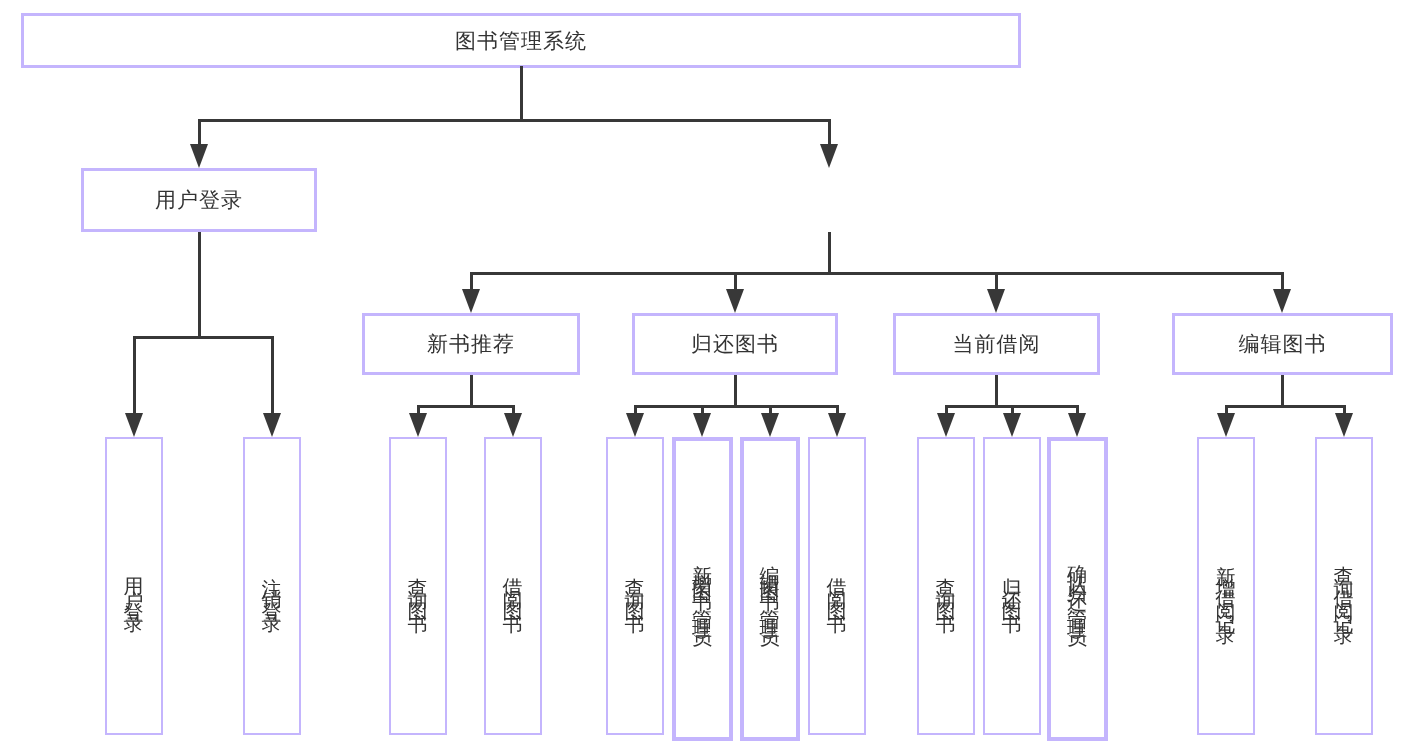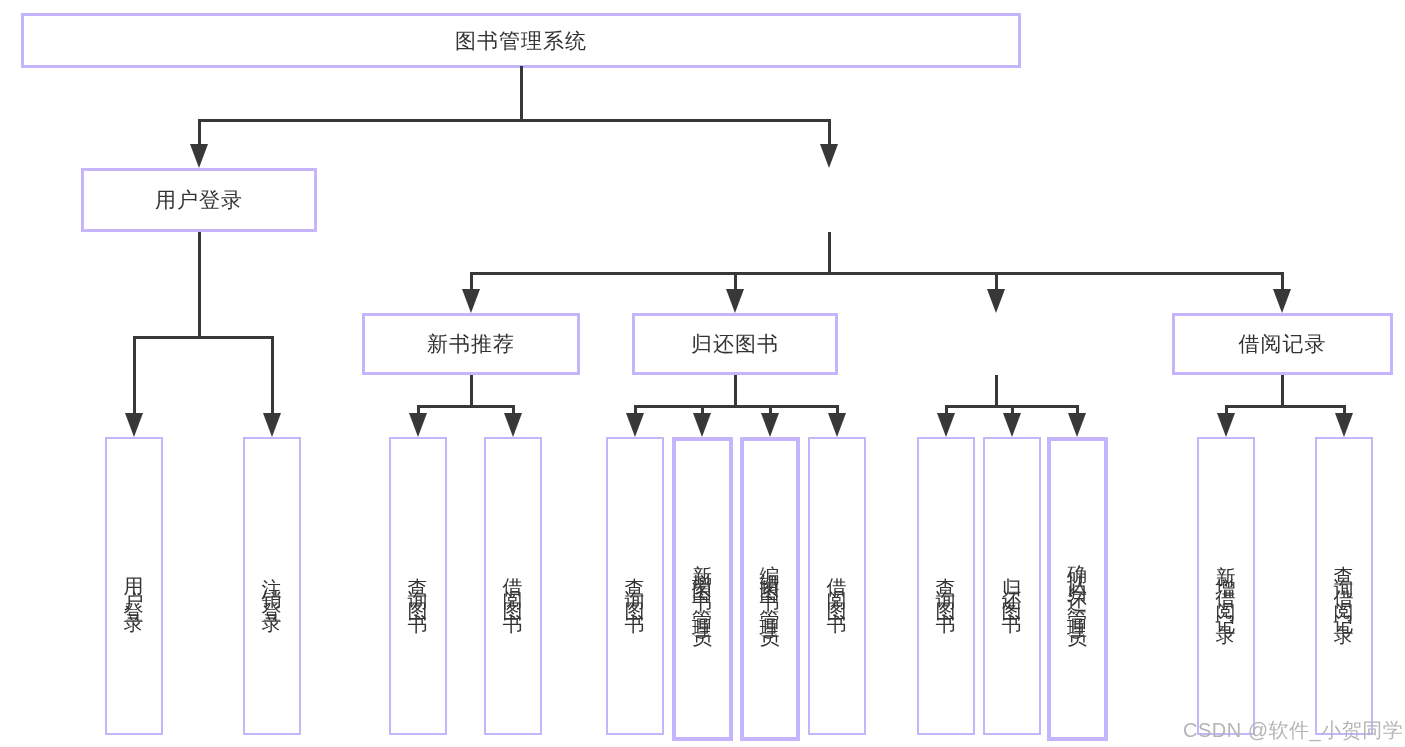--- a/index.html
+++ b/index.html
@@ -74,6 +74,9 @@
   </div>
   <div class="box" style="left:632px; top:313px; width:206px; height:62px;">
     <span class="hlabel">归还图书</span>
+  </div>
+  <div class="box" style="left:893px; top:313px; width:207px; height:62px;">
+    <span class="hlabel">当前借阅</span>
   </div>
   <div class="box" style="left:1172px; top:313px; width:221px; height:62px;">
     <span class="hlabel">借阅记录</span>

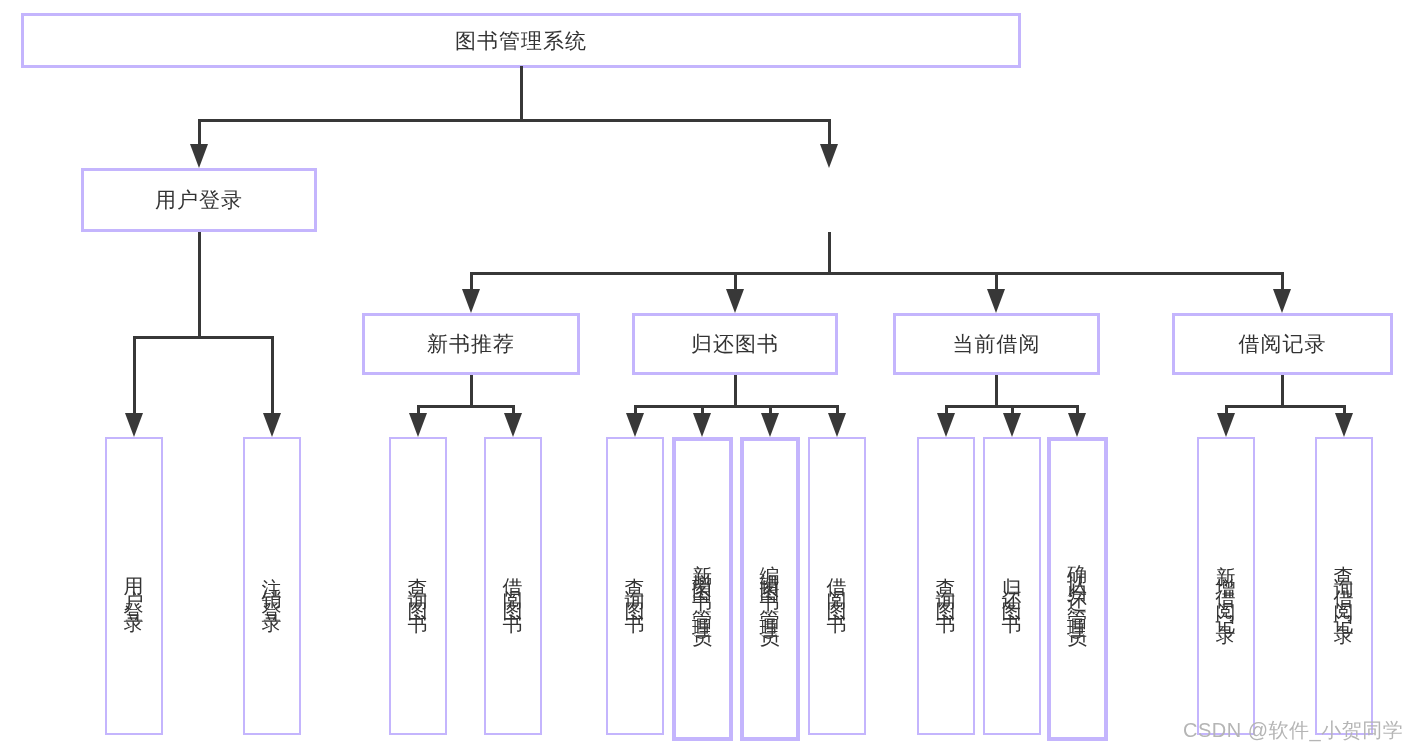--- a/index.html
+++ b/index.html
@@ -79,7 +79,7 @@
     <span class="hlabel">当前借阅</span>
   </div>
   <div class="box" style="left:1172px; top:313px; width:221px; height:62px;">
-    <span class="hlabel">借阅记录</span>
+    <span class="hlabel">编辑图书</span>
   </div>
 
   <div class="line" style="left:470px; top:375px; width:3px;  height:31px;"></div>

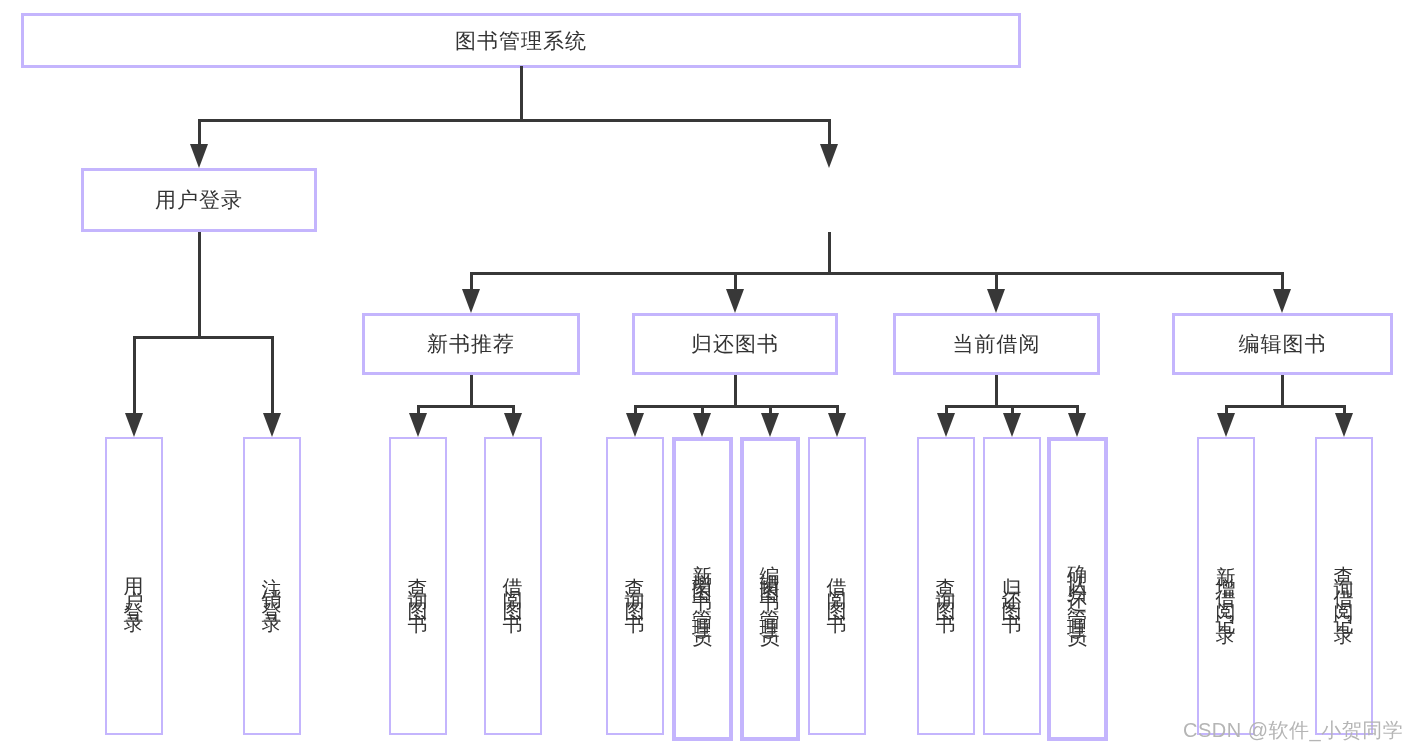--- a/index.html
+++ b/index.html
@@ -160,7 +160,6 @@
     <span class="vlabel">查询借阅记录</span>
   </div>
 
-  <div class="watermark">CSDN @软件_小贺同学</div>
 
 </div>
 

